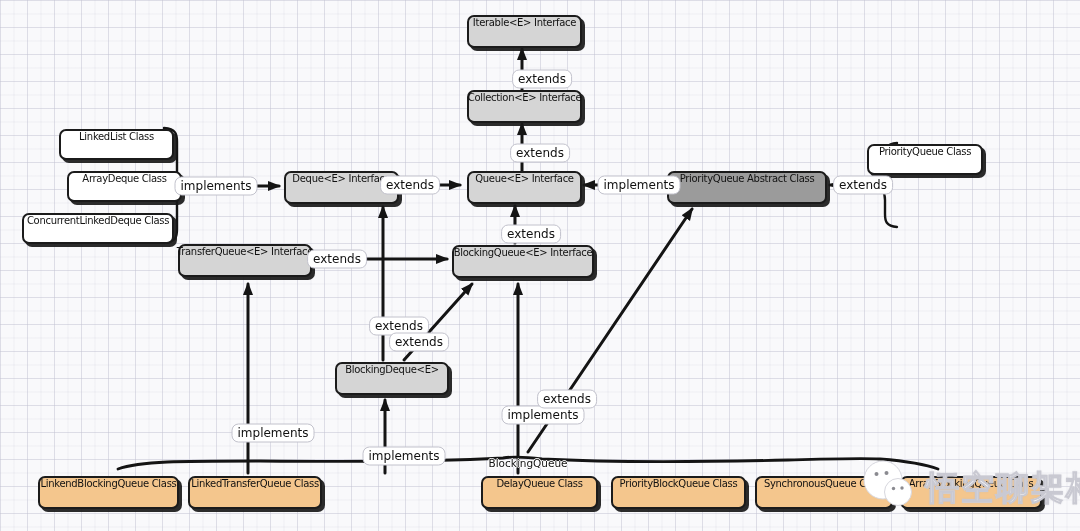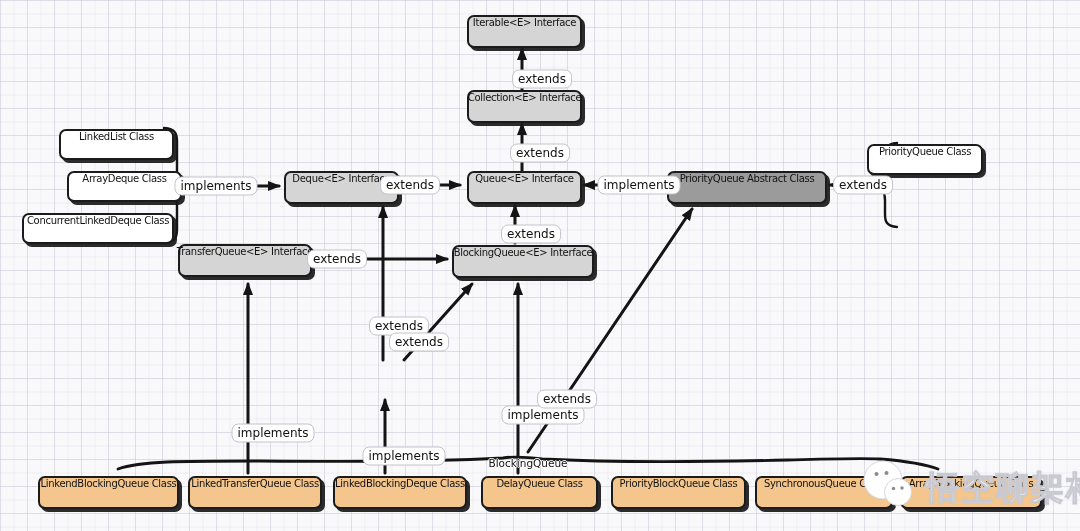--- a/index.html
+++ b/index.html
@@ -101,6 +101,9 @@
   <div class="node iface" style="left:452px;top:245px;width:138px;height:29px">
     <span>BlockingQueue&lt;E&gt; Interface</span>
     </div>
+  <div class="node iface" style="left:335px;top:362px;width:110px;height:29px">
+    <span>BlockingDeque&lt;E&gt;</span>
+    </div>
 
   <div class="node cls" style="left:50px;top:129px;width:111px;height:27px">
     <span>LinkedList Class</span>

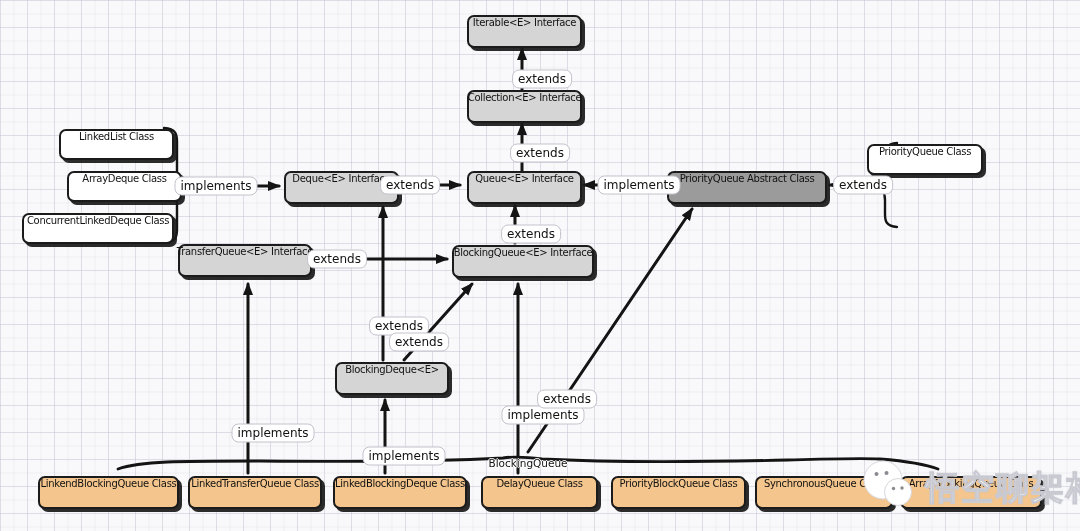--- a/index.html
+++ b/index.html
@@ -125,9 +125,6 @@
   <div class="node impl" style="left:38px;top:476px;width:137px;height:29px">
     <span>LinkendBlockingQueue Class</span>
     </div>
-  <div class="node impl" style="left:333px;top:476px;width:130px;height:29px">
-    <span>LinkedBlockingDeque Class</span>
-    </div>
   <div class="node impl" style="left:481px;top:476px;width:113px;height:29px">
     <span>DelayQueue Class</span>
     </div>

